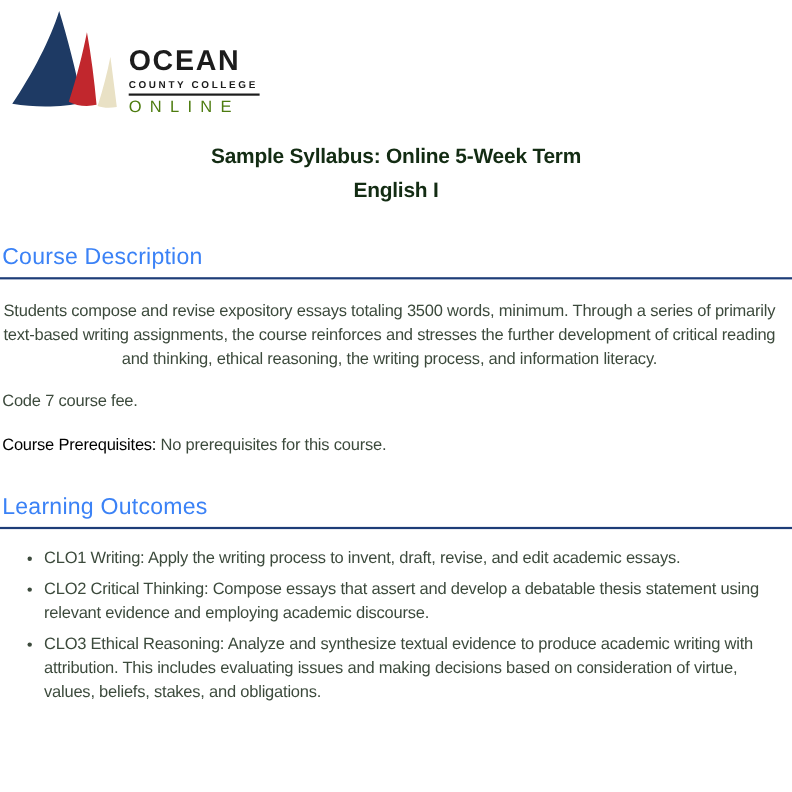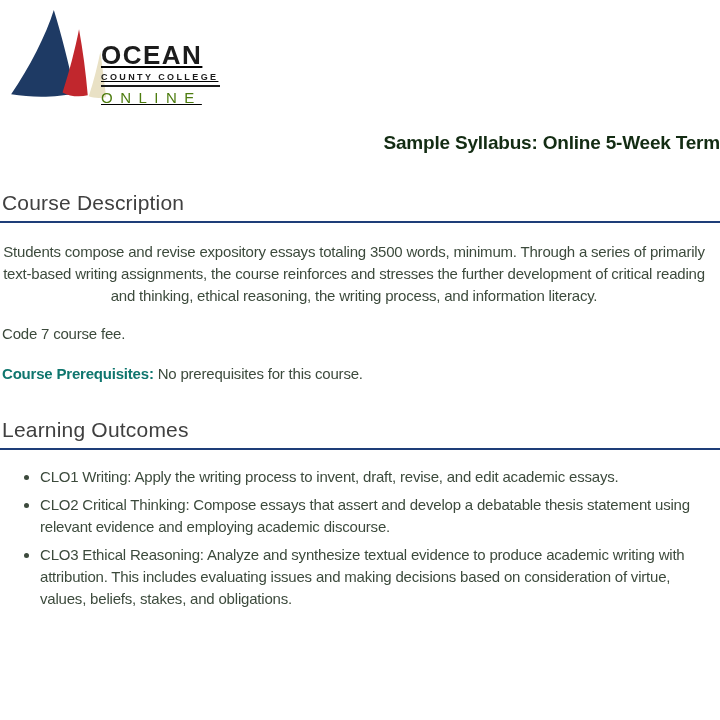--- a/index.html
+++ b/index.html
@@ -15,7 +15,7 @@
   .logo { margin: 8px 0 0 5px; width: 215px; height: 97px; position: relative; }
   .logo svg { display: block; width: 215px; height: 97px; }
   .logo-text {
-    position: absolute; left: 96px; top: 34px; width: 121px; text-decoration: underline;
+    position: absolute; left: 112px; top: 34px; width: 121px;
   }
   .logo-name {
     font-size: 26px; font-weight: 800; letter-spacing: 1.5px;

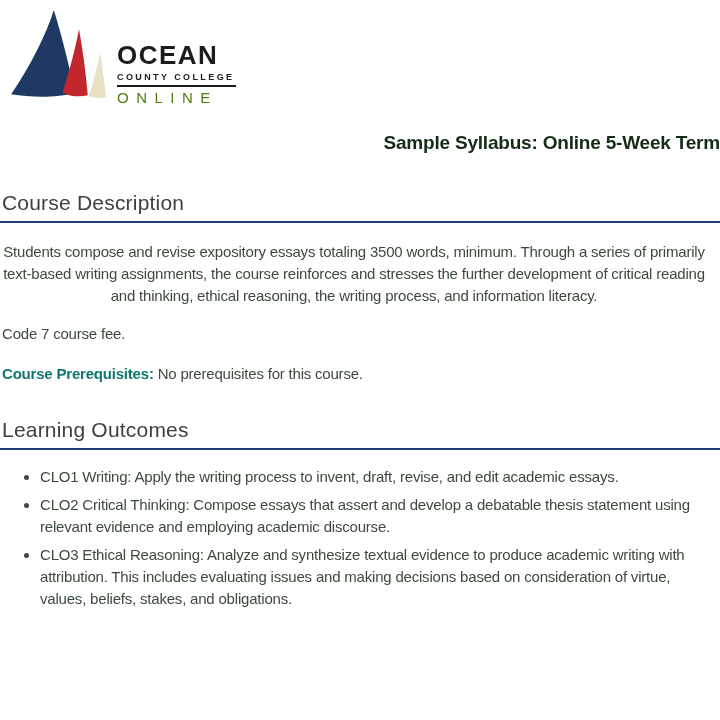--- a/index.html
+++ b/index.html
@@ -32,7 +32,7 @@
   }
 
   
-  .title-block { margin-top: 22px; text-align: right; }
+  .title-block { margin-top: 22px; text-align: center; }
   .title-line {
     font-size: 19px; font-weight: 700; color: #132c13;
     line-height: 31px; letter-spacing: -0.2px;

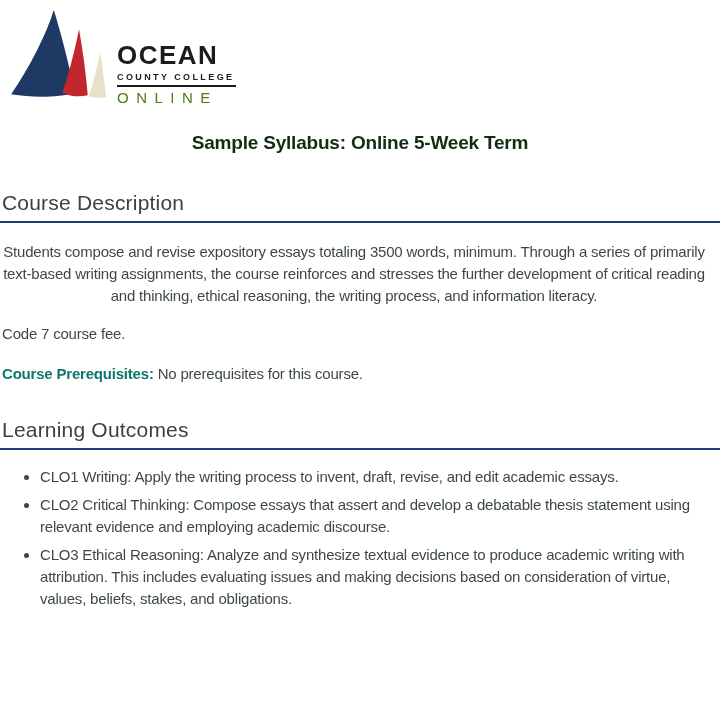--- a/index.html
+++ b/index.html
@@ -82,6 +82,7 @@
 
   <div class="title-block">
     <div class="title-line">Sample Syllabus: Online 5-Week Term</div>
+    <div class="title-line">English I</div>
   </div>
 
   <div class="section">

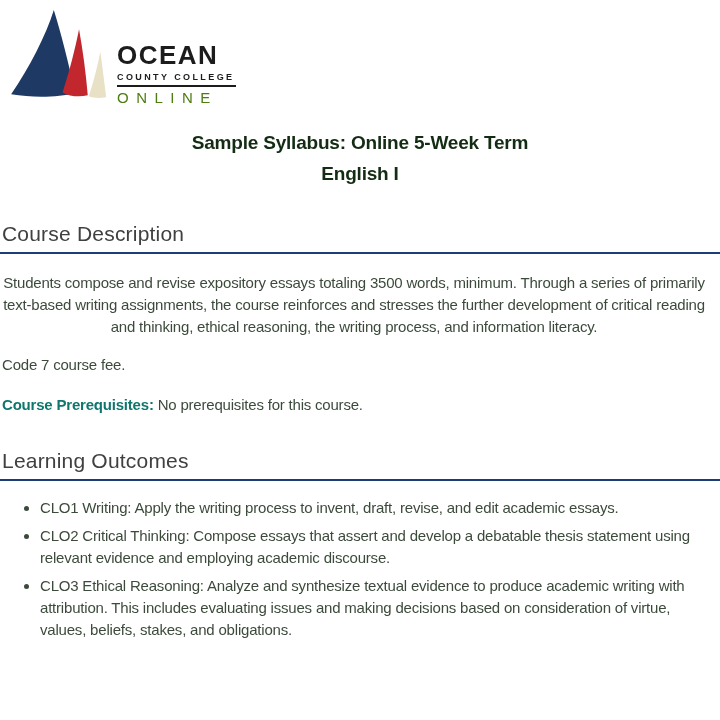--- a/index.html
+++ b/index.html
@@ -41,7 +41,7 @@
   
   .section-heading {
     margin-top: 33px; padding: 0 0 6px 2px;
-    font-size: 21px; font-weight: 400; color: #404040;
+    font-size: 21px; font-weight: 400; color: #3b82f6;
     border-bottom: 2px solid #1e3d78;
     letter-spacing: 0.2px;
   }

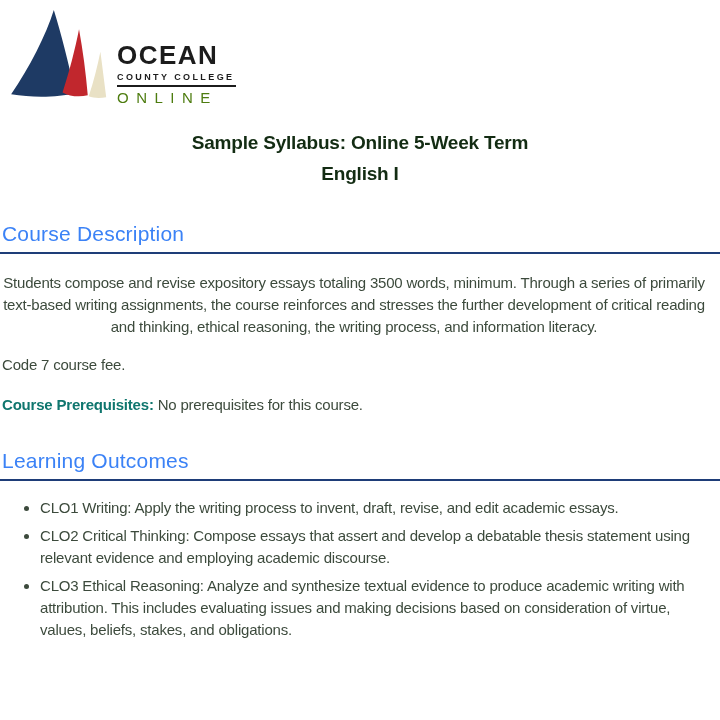--- a/index.html
+++ b/index.html
@@ -54,7 +54,7 @@
 
   .prereq-line { margin: 18px 14px 0 2px; }
   .prereq-line + .prereq-line { margin-top: 15px; }
-  .prereq-label { font-weight: 700; color: #0f766e; letter-spacing: -0.2px; }
+  .prereq-label { font-weight: 400; color: #000000; letter-spacing: -0.2px; }
 
   .outcome-list { margin: 16px 14px 0 0; padding-left: 40px; list-style: disc; }
   .outcome-list li { margin-bottom: 6px; }

